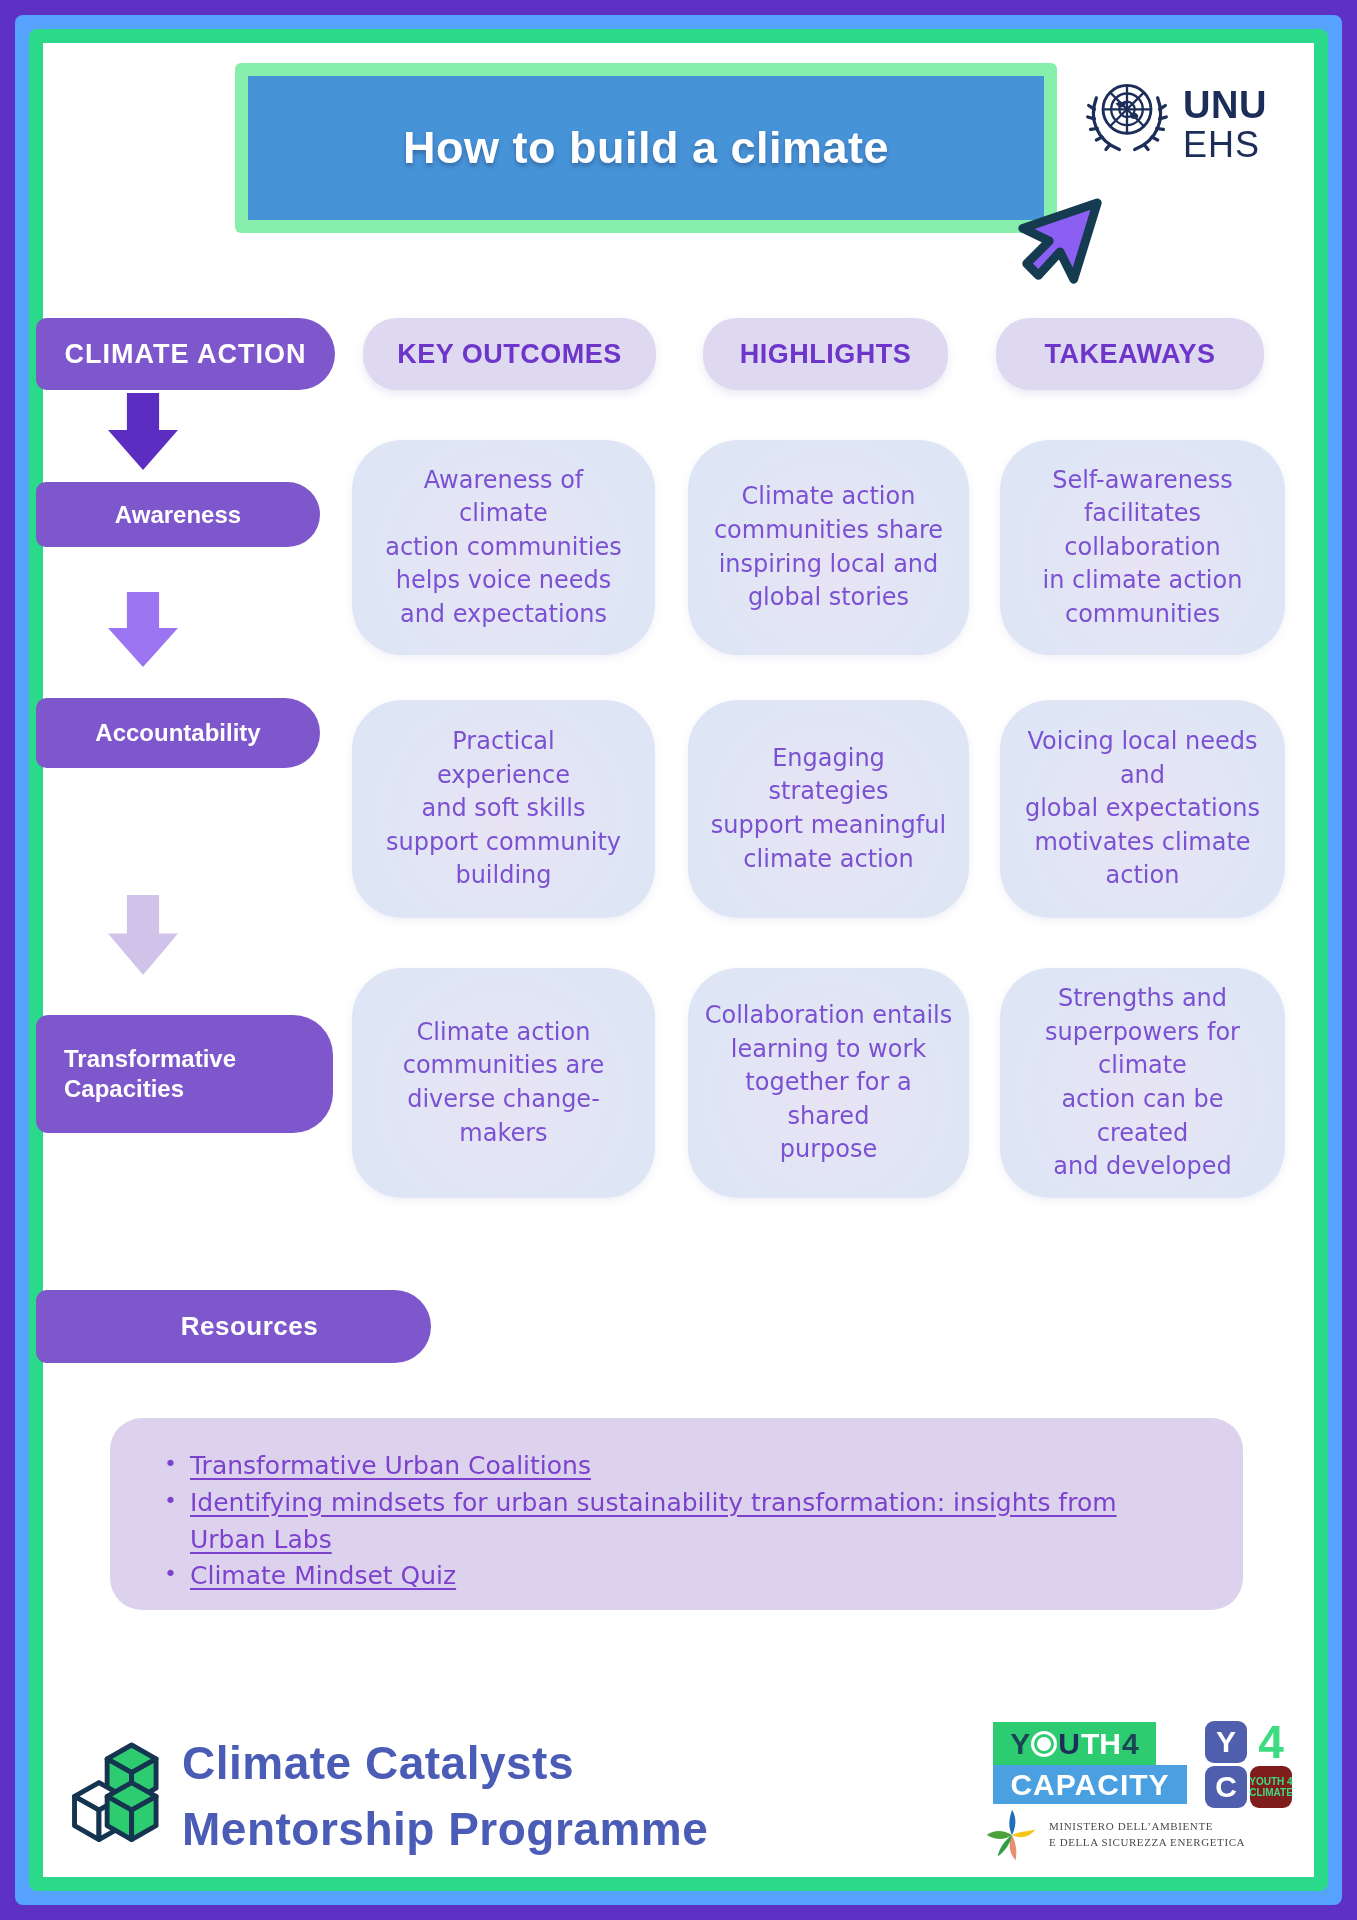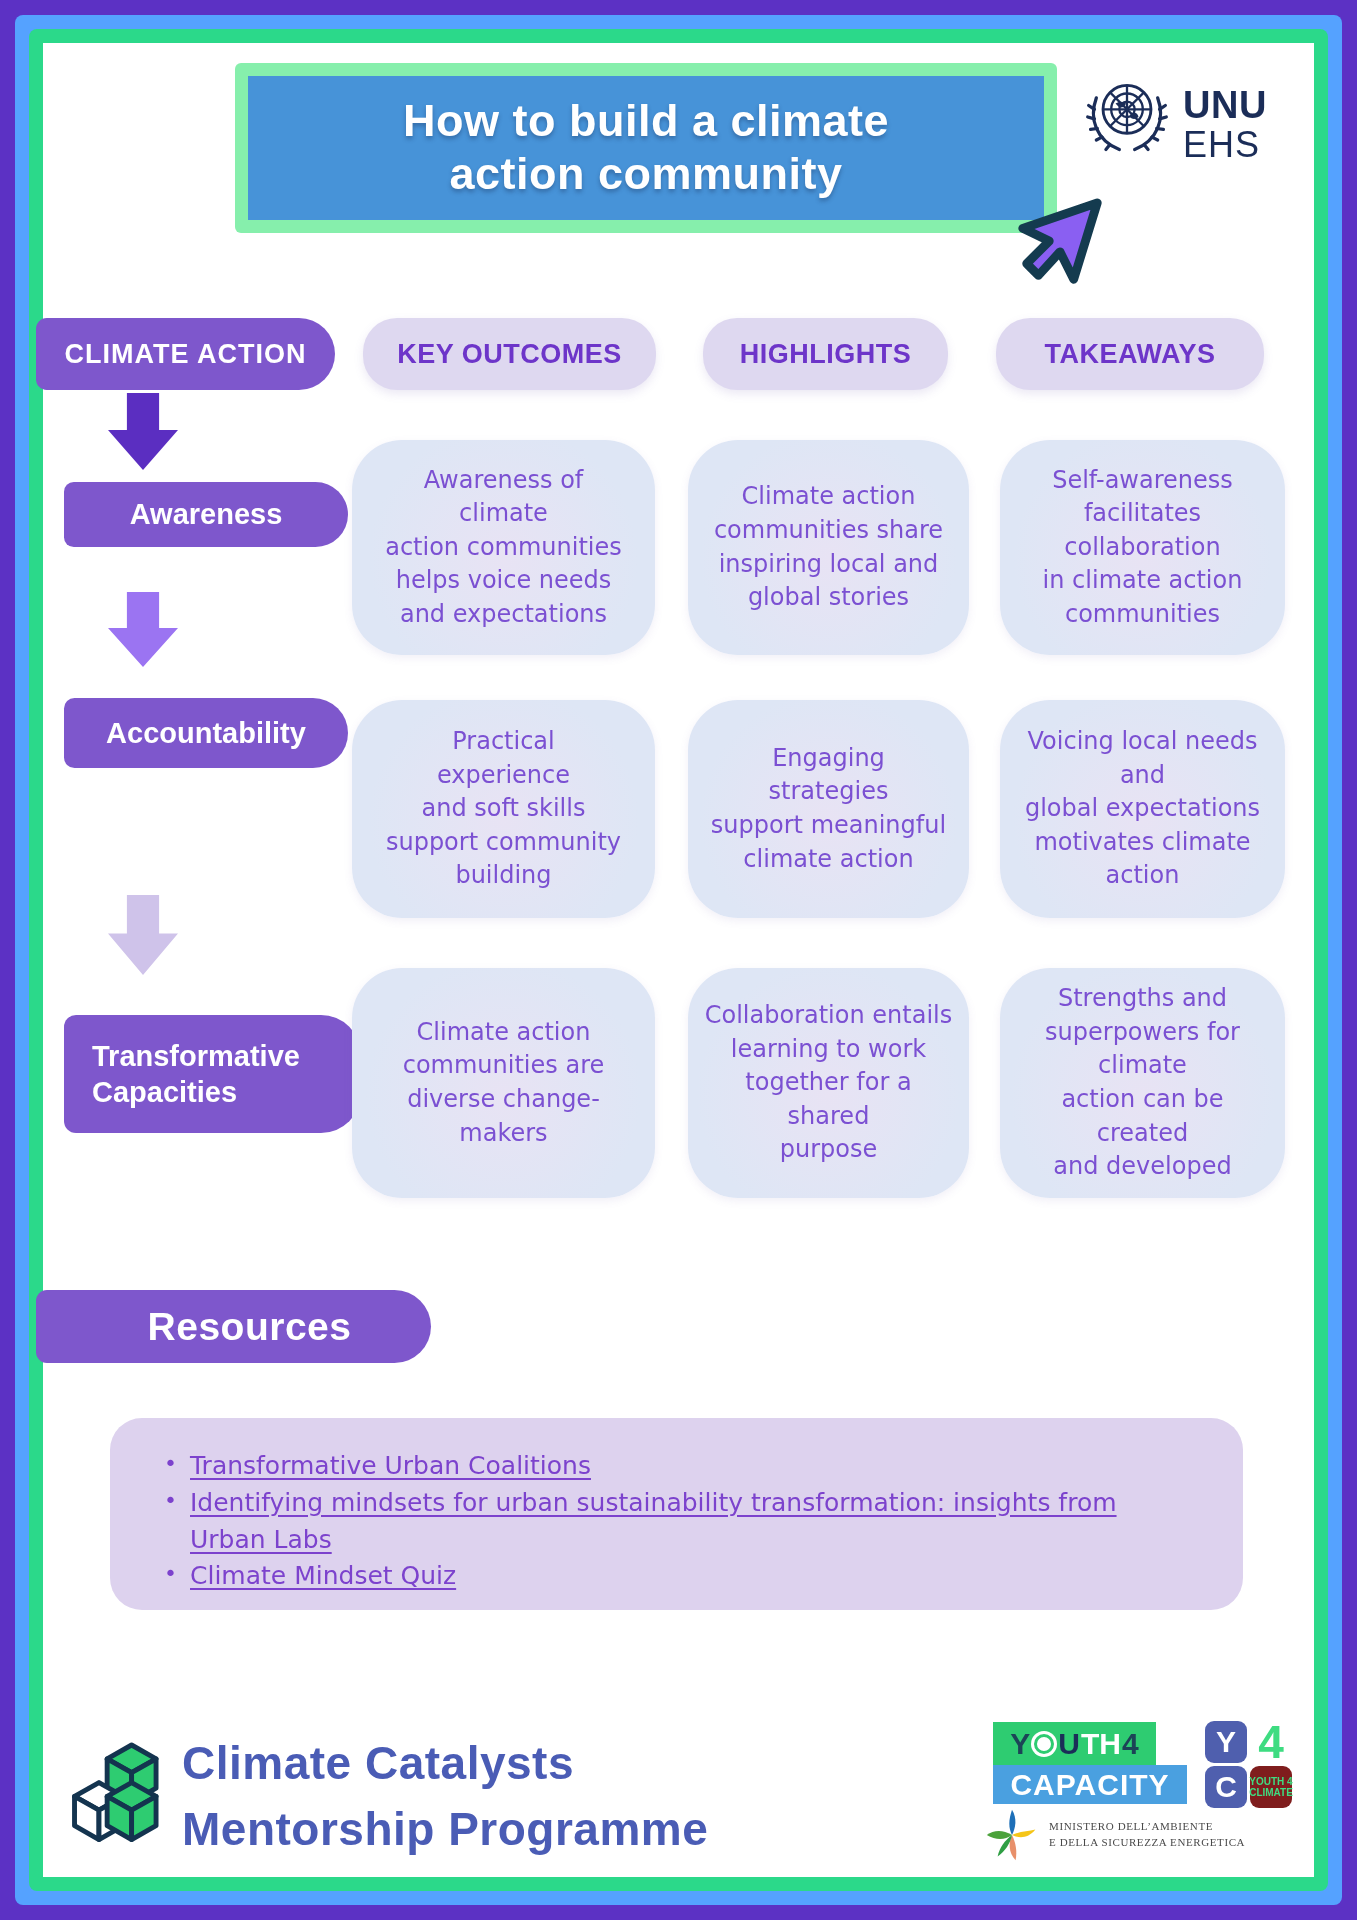--- a/index.html
+++ b/index.html
@@ -106,7 +106,6 @@
     <div class="title-box">
       <div class="title-inner">
         <div>How to build a climate</div>
-        <div>action community</div>
       </div>
     </div>
 

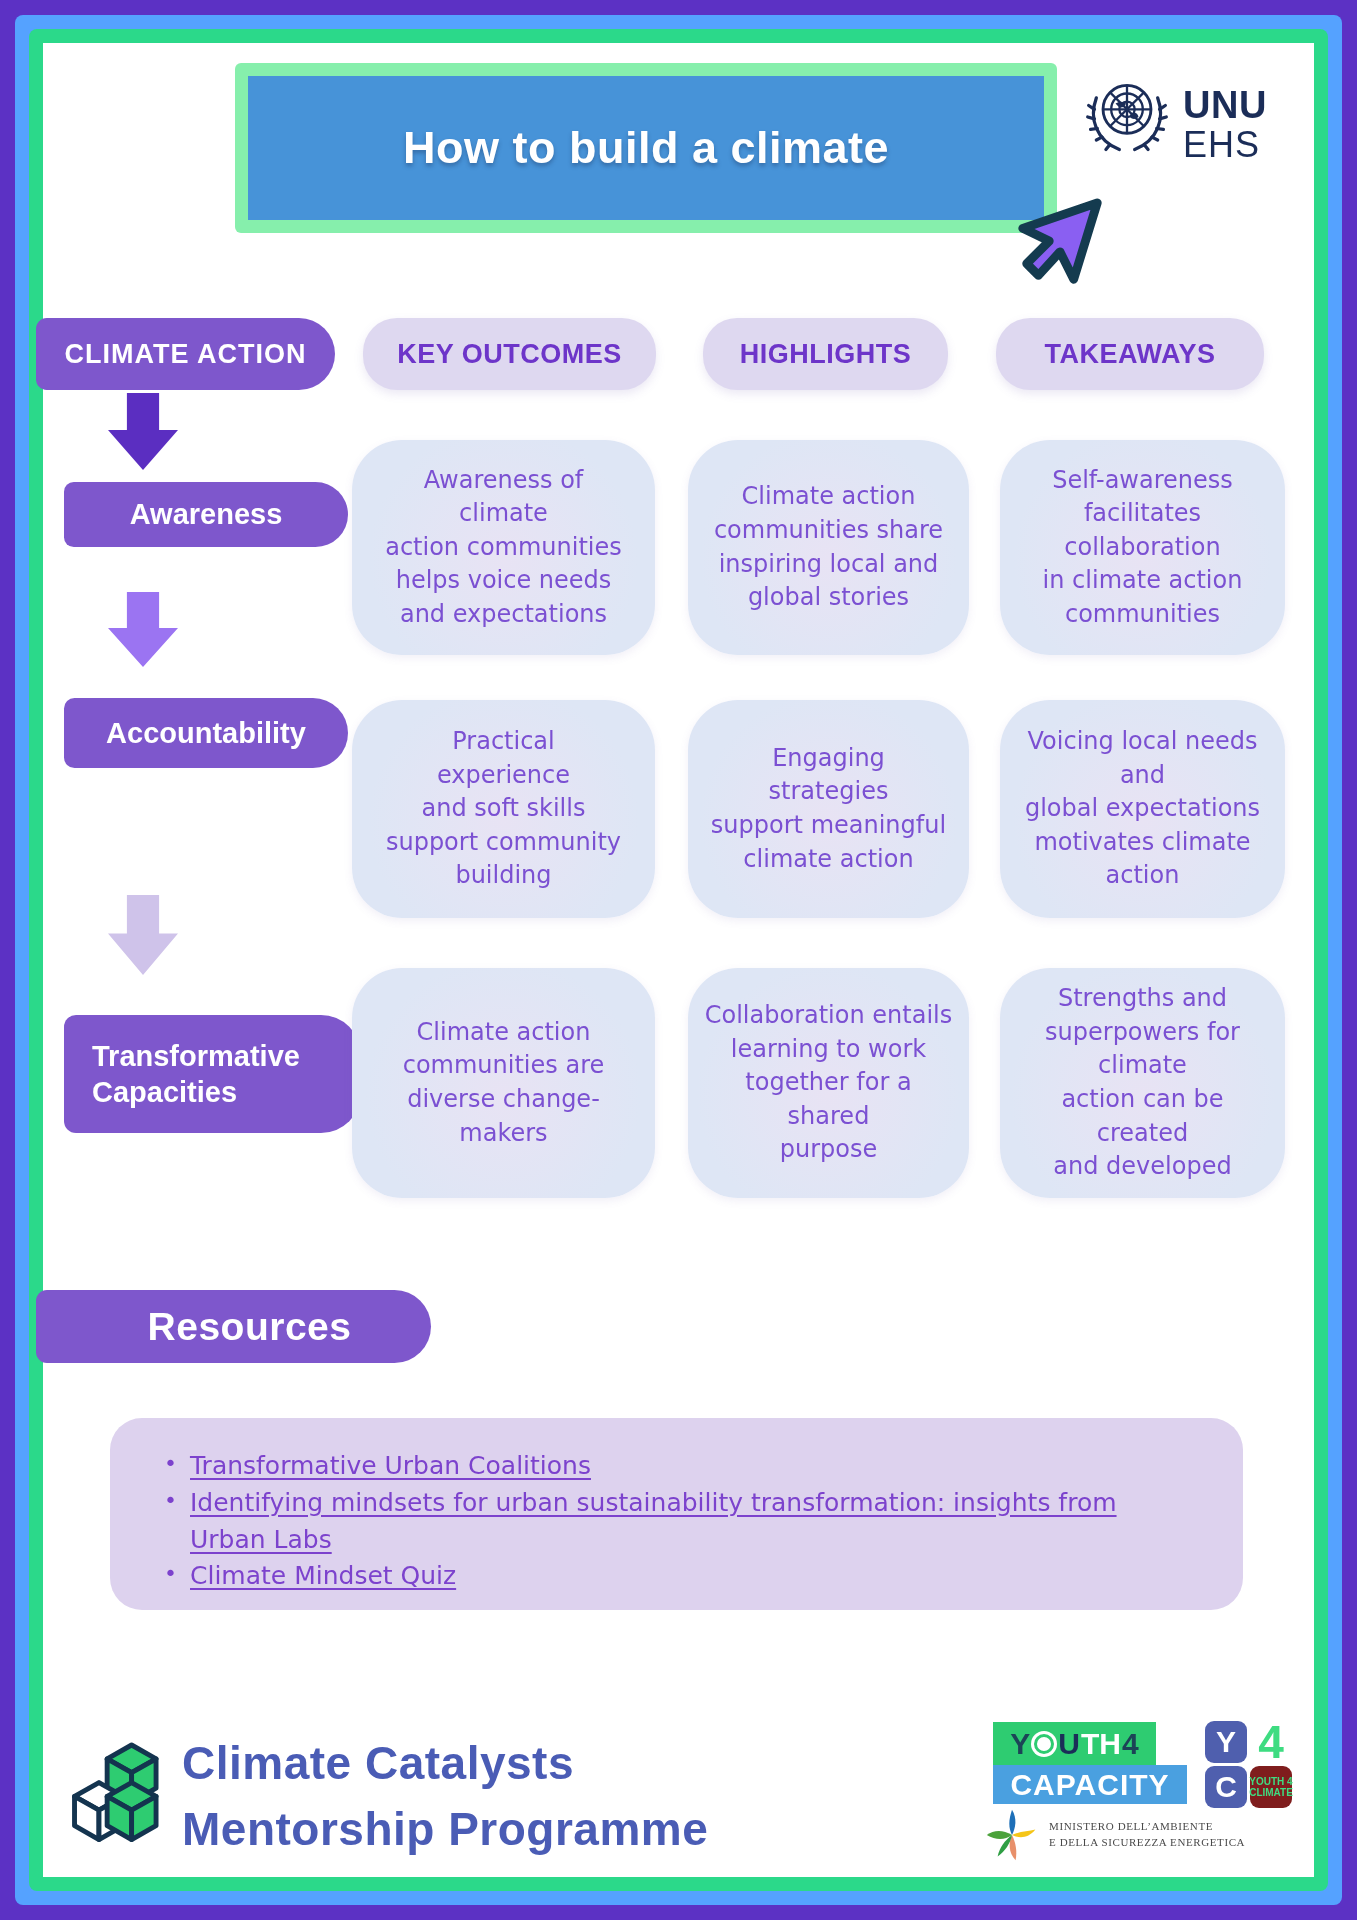--- a/index.html
+++ b/index.html
@@ -36,7 +36,7 @@
   .col-pill.c2{left:660px;width:245px;}
   .col-pill.c3{left:953px;width:268px;}
 
-  .row-pill{left:-7px;font-size:29px;margin-left:28px;}
+  .row-pill{left:-7px;font-size:24px;}
   .row-pill.r1{top:439px;width:284px;height:65px;}
   .row-pill.r2{top:655px;width:284px;height:70px;}
   .row-pill.r3{top:972px;width:297px;height:118px;justify-content:flex-start;padding-left:28px;

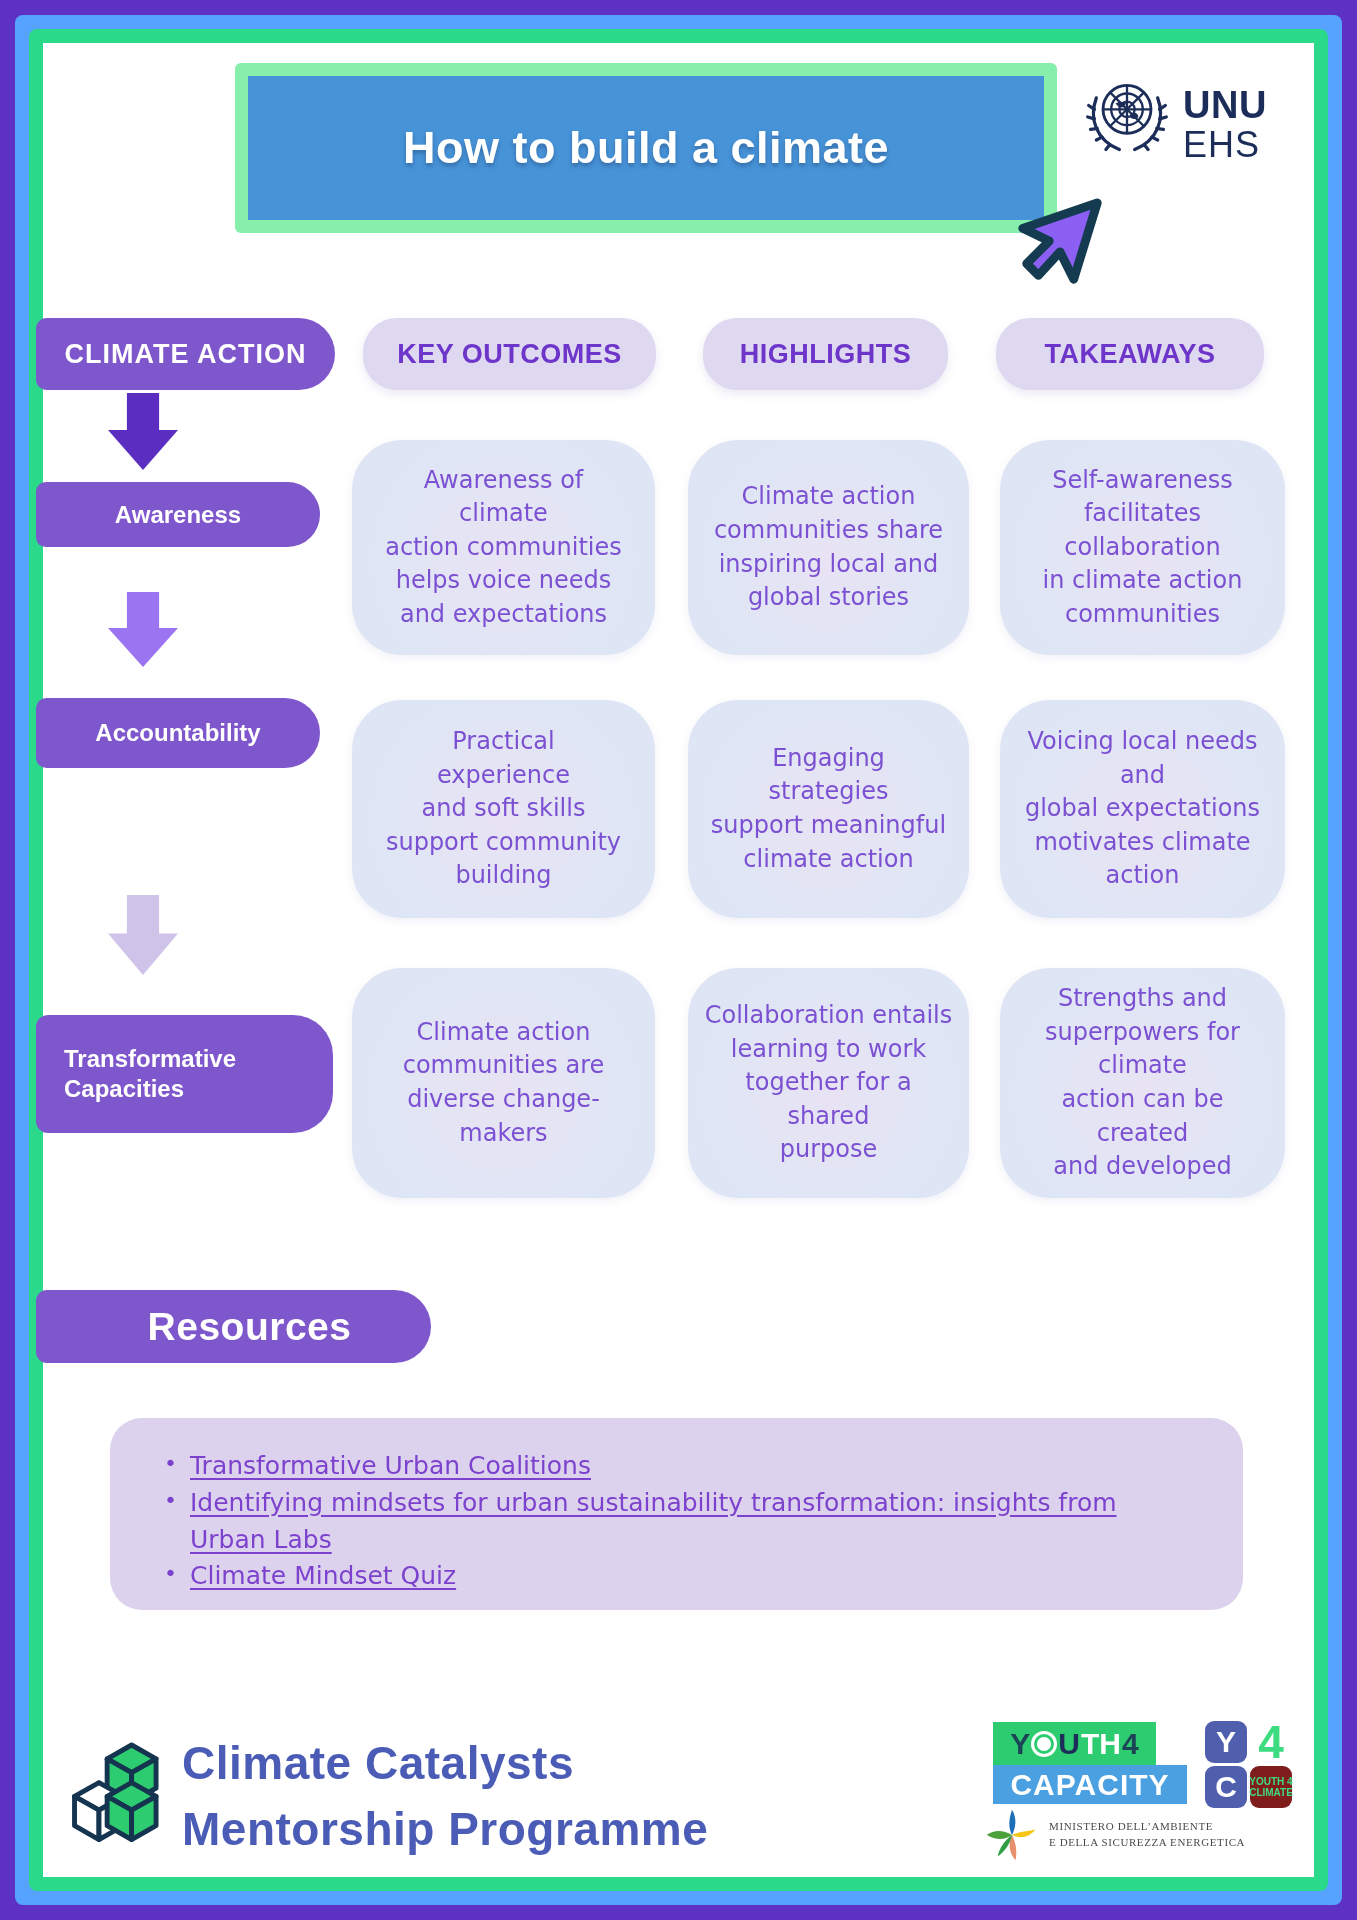--- a/index.html
+++ b/index.html
@@ -59,7 +59,7 @@
   .row1{top:397px;height:215px;}  .row2{top:657px;height:218px;}  .row3{top:925px;height:230px;}
 
   
-  .resources-pill{left:-7px;top:1247px;width:395px;height:73px;font-size:39px;letter-spacing:.5px;padding-left:32px;}
+  .resources-pill{left:-7px;top:1247px;width:395px;height:73px;font-size:26px;letter-spacing:.5px;padding-left:32px;}
   .resources-box{position:absolute;left:67px;top:1375px;width:1133px;height:192px;background:#ddd2ee;
                  border-radius:32px;box-sizing:border-box;padding:30px 46px;}
   .resources-box ul{margin:0;padding:0;list-style:none;}

